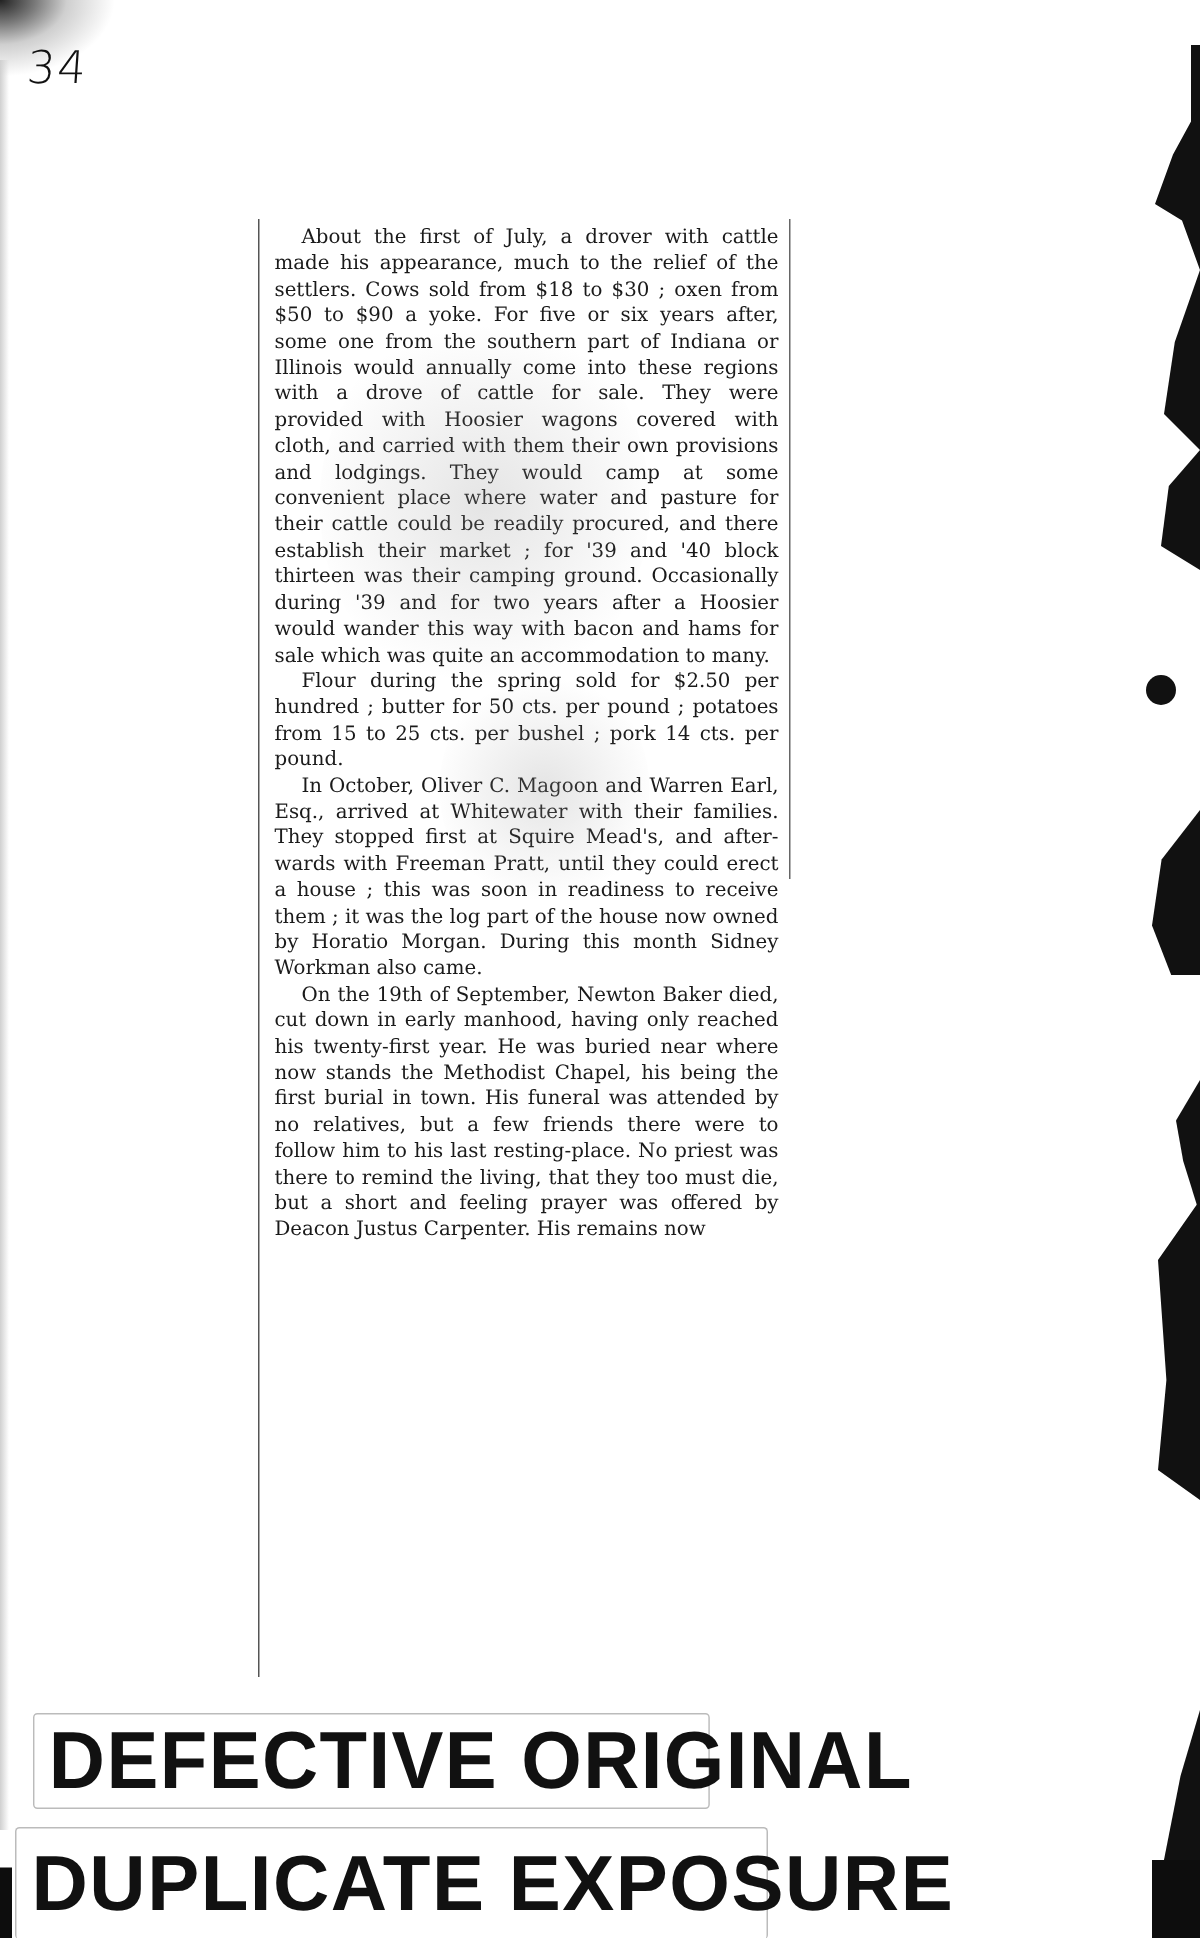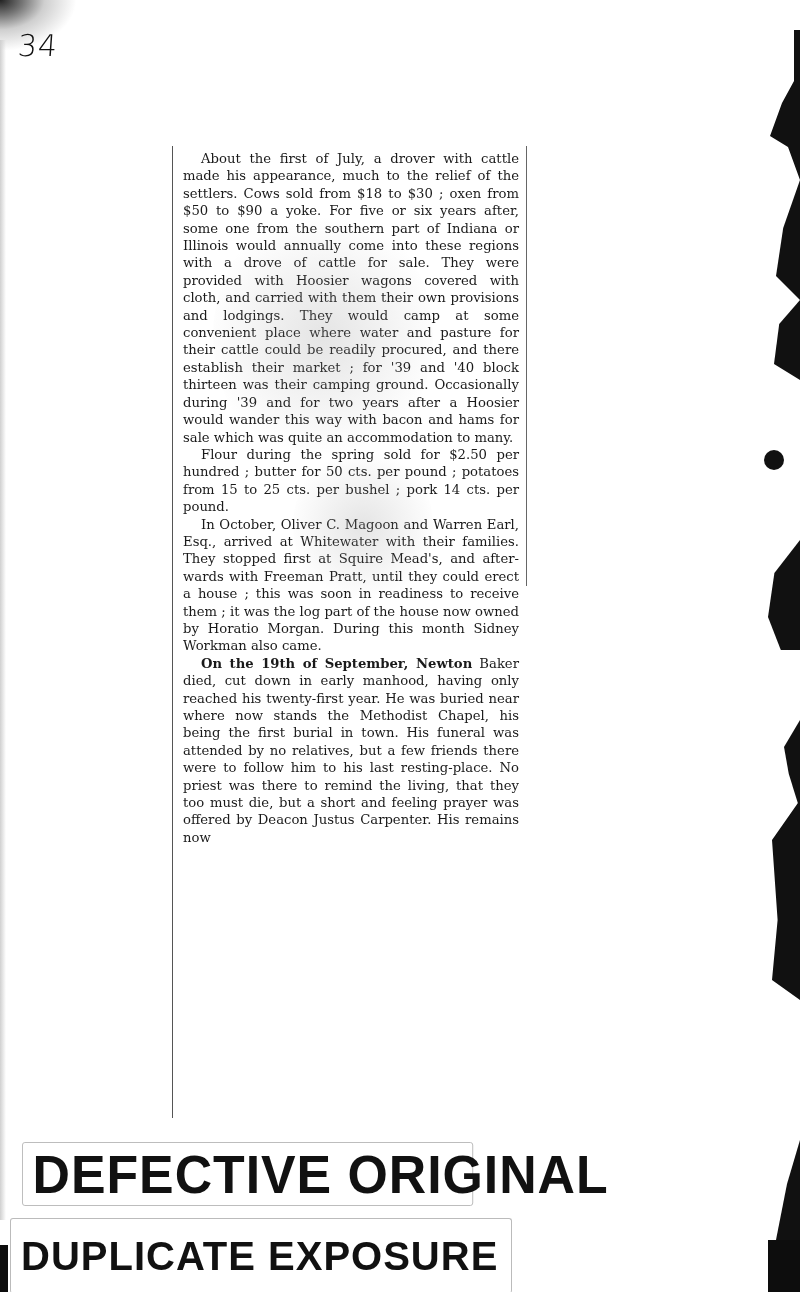--- a/index.html
+++ b/index.html
@@ -35,7 +35,7 @@
     text-align: justify; hyphens: manual;
   }
   .article p { margin: 0; text-indent: 18px; }
-  .article .bold-lead { font-weight: bold; }
+  .article .bold-lead { font-weight: normal; }
   .stain {
     position: absolute; border-radius: 50%;
     background: radial-gradient(circle, rgba(150,150,150,0.25), rgba(255,255,255,0) 70%);

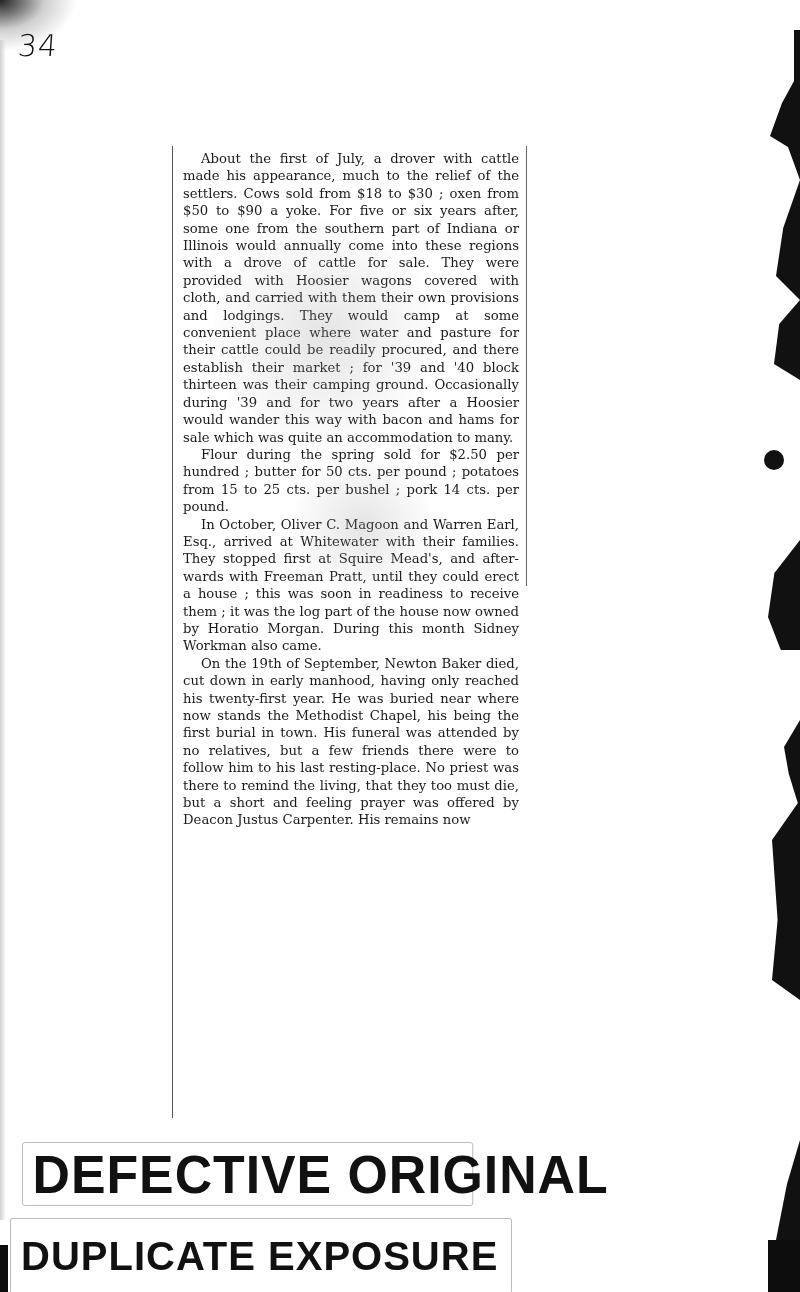--- a/index.html
+++ b/index.html
@@ -56,7 +56,7 @@
   }
   .banner.duplicate {
     left: 10px; top: 1218px; width: 490px; height: 74px;
-    font-size: 40px; line-height: 74px; padding-left: 10px; border-bottom: none;
+    font-size: 52px; line-height: 74px; padding-left: 10px; border-bottom: none;
   }
   .black-block { position: absolute; background: #0d0d0d; }
 </style>

